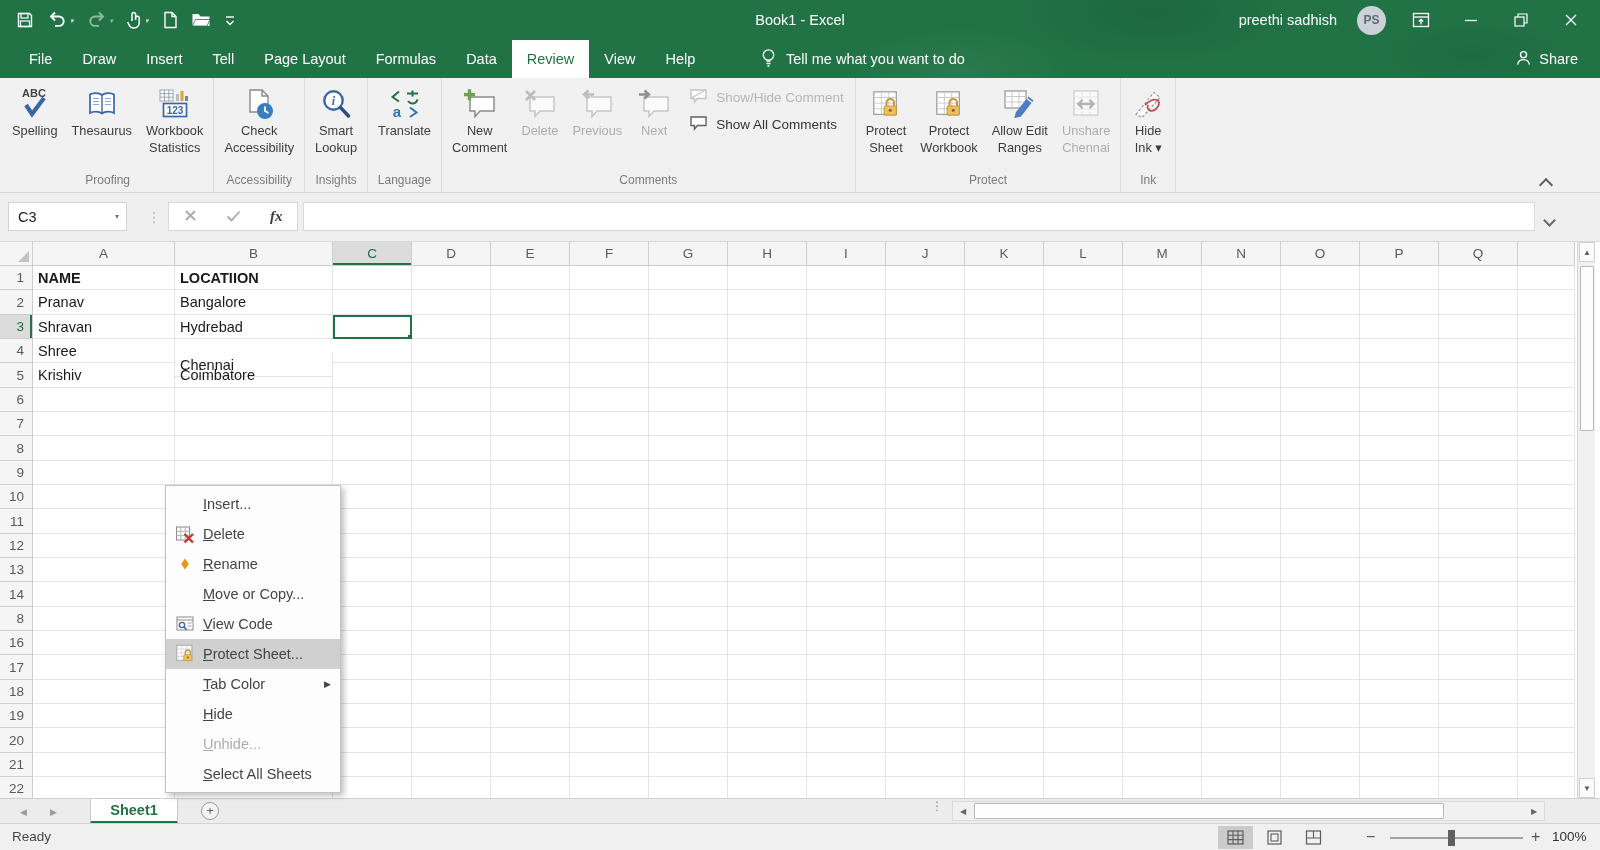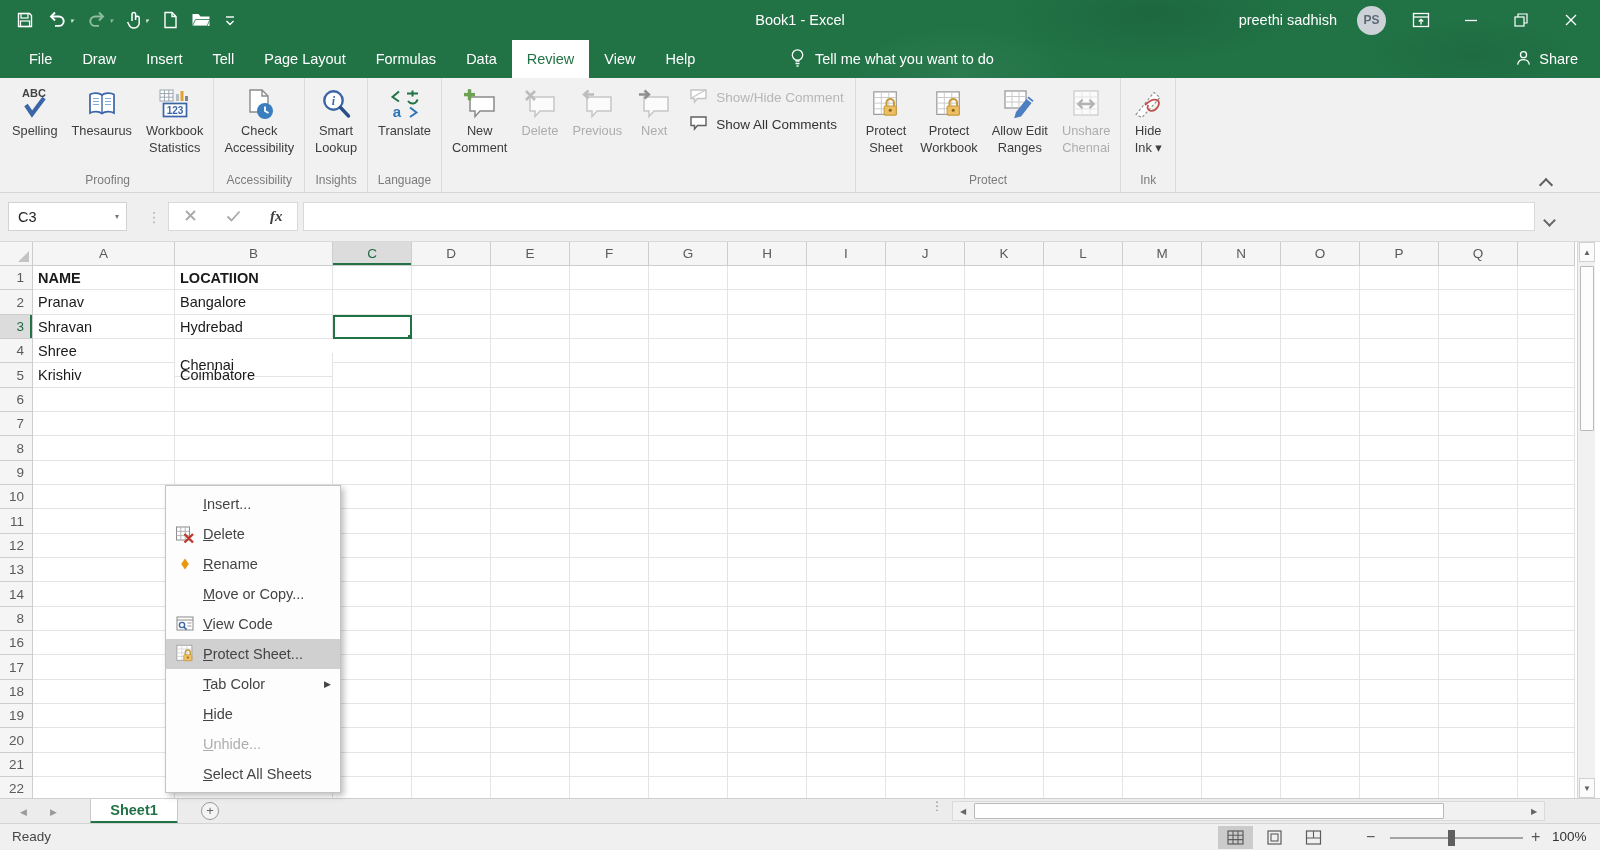--- a/index.html
+++ b/index.html
@@ -31,7 +31,7 @@
   #tabs{display:flex;padding-left:14px;}
   .rtab{padding:0 15px;line-height:38px;font-size:14.5px;color:#fff;white-space:nowrap;cursor:default;}
   .rtab.active{background:#fff;color:#217346;}
-  .tellme{position:absolute;left:790px;top:0;height:38px;display:flex;align-items:center;gap:10px;
+  .tellme{position:absolute;left:761px;top:0;height:38px;display:flex;align-items:center;gap:10px;
           color:#fff;font-size:14.5px;}
   .share{position:absolute;right:22px;top:0;height:38px;display:flex;align-items:center;gap:7px;
          color:#fff;font-size:14.5px;}

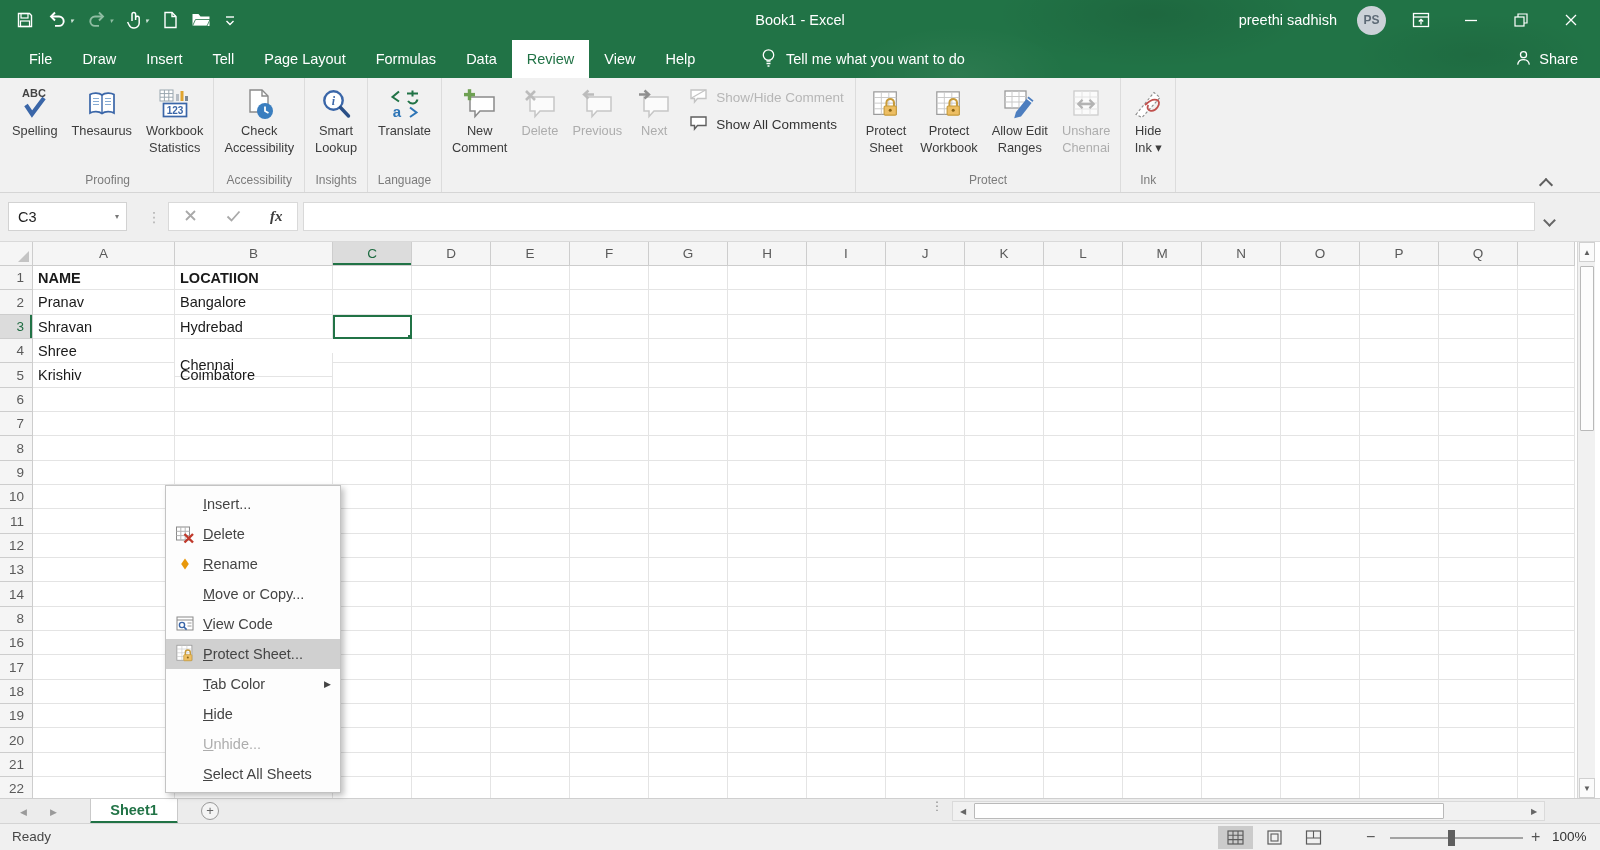--- a/index.html
+++ b/index.html
@@ -412,6 +412,7 @@
             </div>
           </div>
         </div>
+        <div class="rgroup-label">Comments</div>
       </div>
       <div class="rgroup">
         <div class="rbtns">

